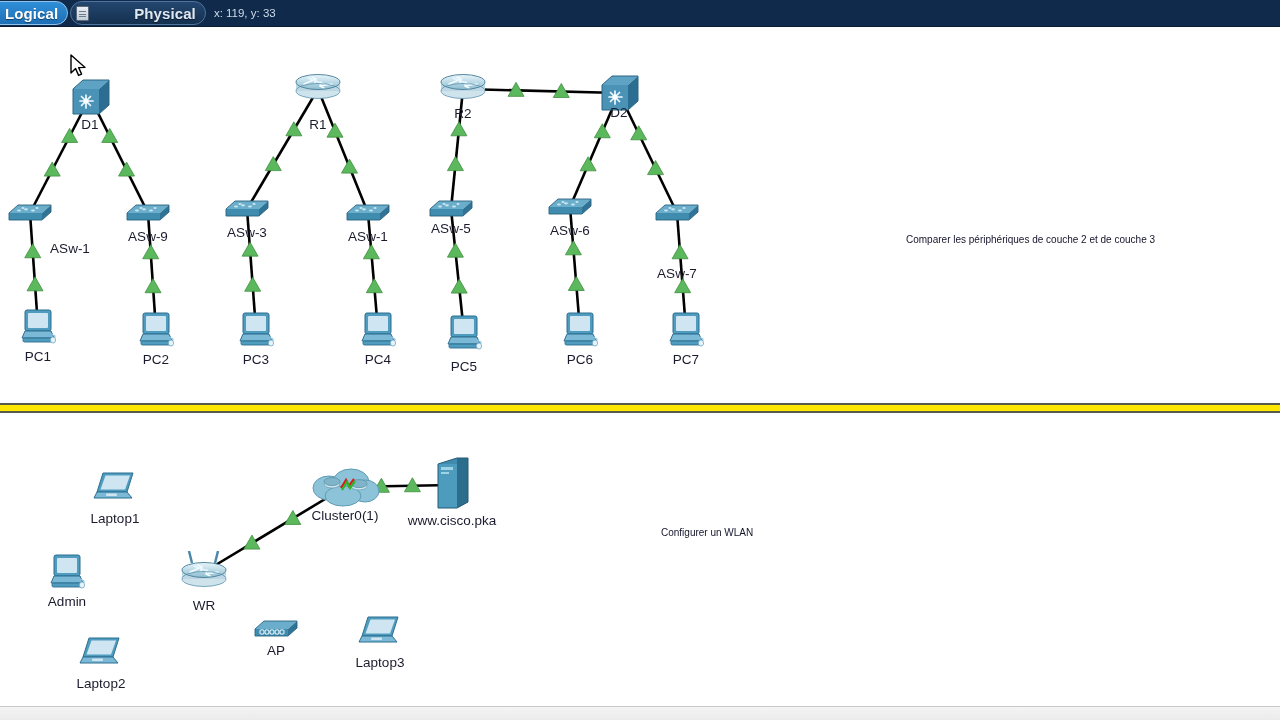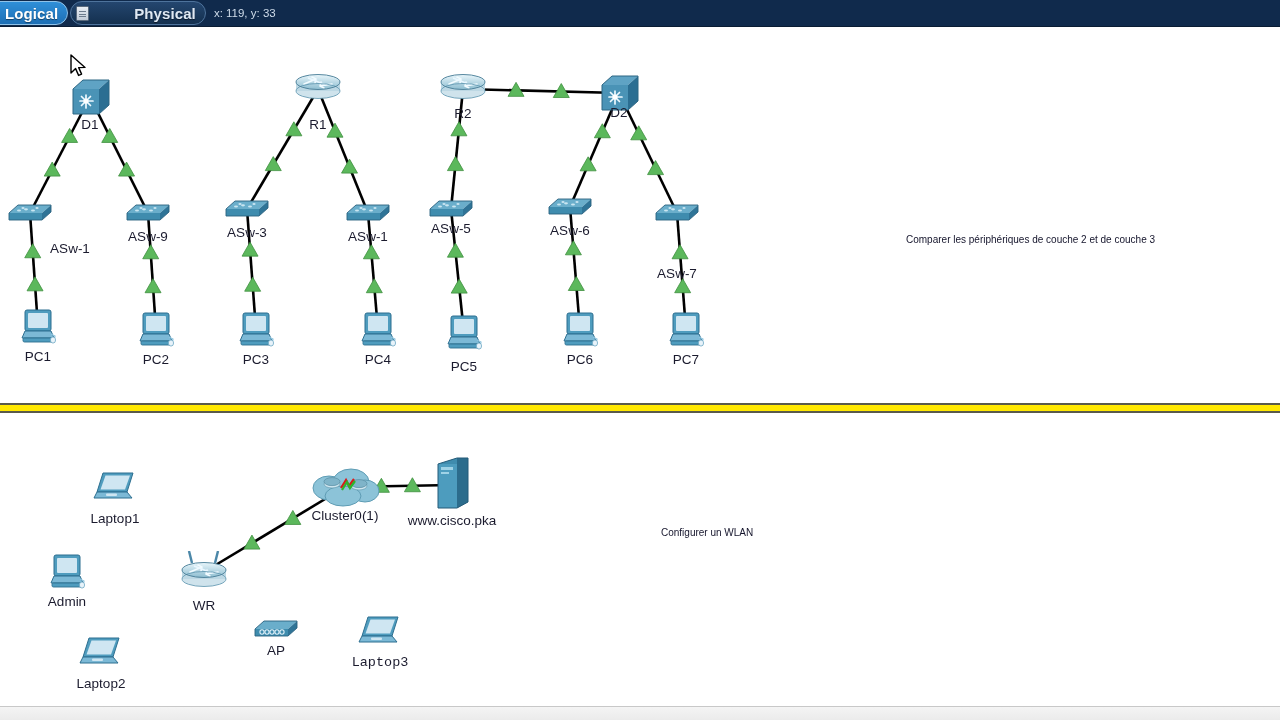--- a/index.html
+++ b/index.html
@@ -671,7 +671,7 @@
       <path d="M4,21 L34,21 L39,27 L1,27 Z" fill="#7cb9d6" stroke="#2d6f90" stroke-width="1"></path>
       <rect x="13" y="22.4" width="11" height="2.6" rx="1" fill="#cfe6f2"></rect>
           </svg></div>
-        <div class="label" style="top: 24px; font-family: Liberation Mono, monospace;">Laptop3</div>
+        <div class="label" style="top: 24px;">Laptop3</div>
       </div>
       <div class="node" style="left: 345px; top: 460px;">
         <div class="glyph" style="margin-top: -21px;"><svg xmlns="http://www.w3.org/2000/svg" width="72" height="42" viewBox="0 0 72 42">

